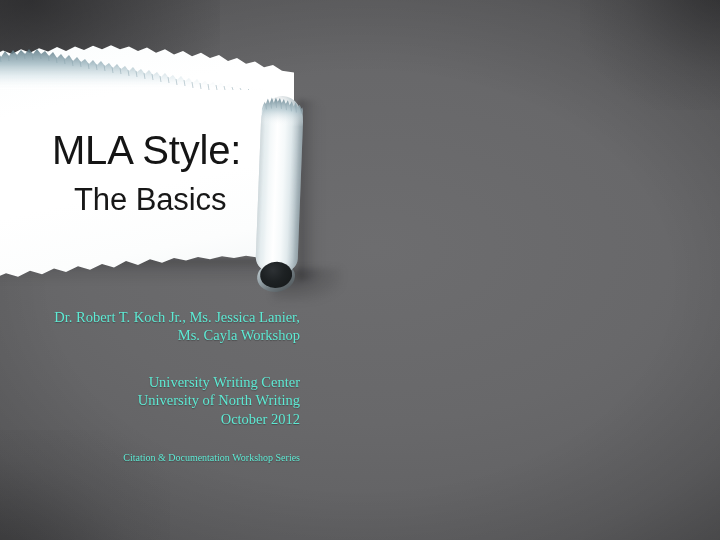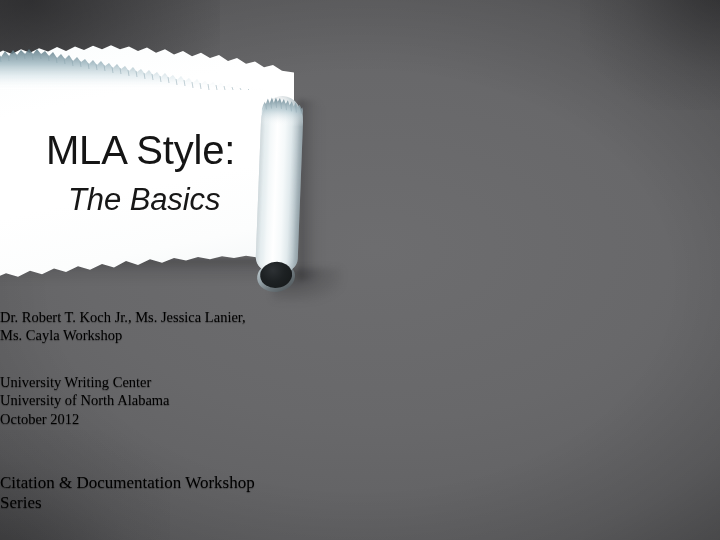--- a/index.html
+++ b/index.html
@@ -244,7 +244,7 @@
   
   .title-block {
     position: absolute;
-    left: 46px;
+    left: 52px;
     top: 130px;
     z-index: 6;
   }

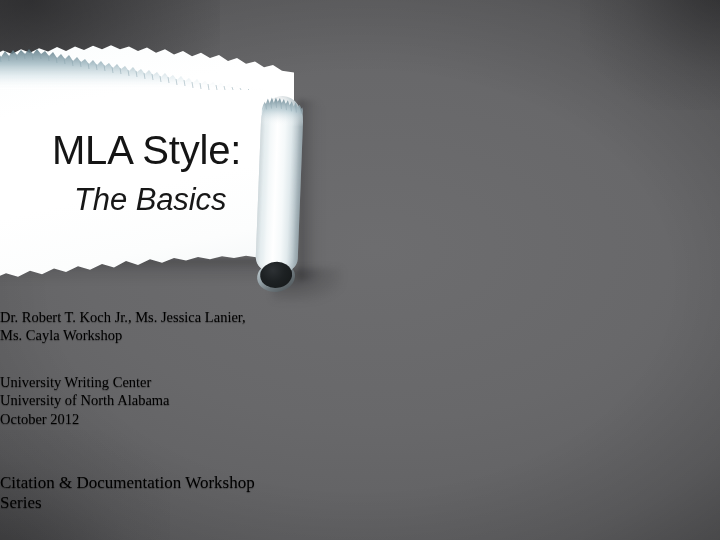--- a/index.html
+++ b/index.html
@@ -267,7 +267,6 @@
     letter-spacing: -0.1px;
     line-height: 1.0;
     white-space: nowrap;
-    font-style: italic;
   }
 
   

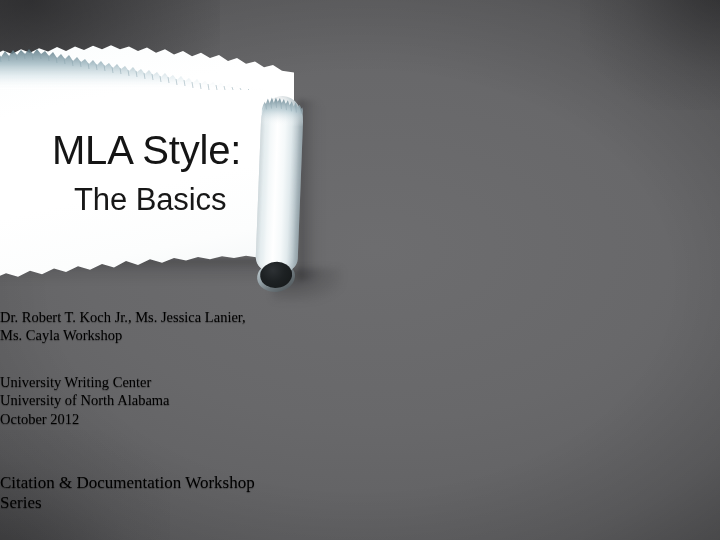--- a/index.html
+++ b/index.html
@@ -275,9 +275,9 @@
     left: 0;
     top: 308px;
     width: 300px;
-    text-align: left;
+    text-align: right;
     font-family: "Liberation Serif", serif;
-    color: #000000;
+    color: #5eead4;
     z-index: 6;
   }
   .byline .authors {

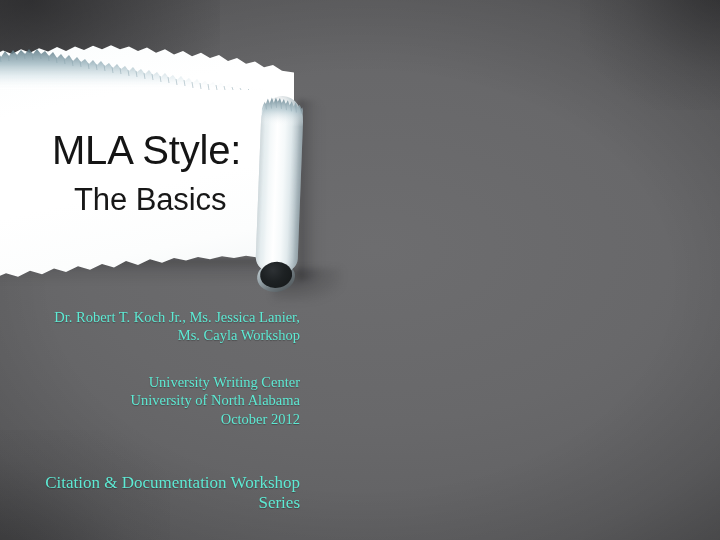--- a/index.html
+++ b/index.html
@@ -421,7 +421,7 @@
     </p>
     <p class="org">
       <span>University Writing Center</span><br>
-      <span>University of North Alabama</span><br>
+      <span>University of North Writing</span><br>
       <span>October 2012</span>
     </p>
     <p class="series">Citation &amp; Documentation Workshop Series</p>

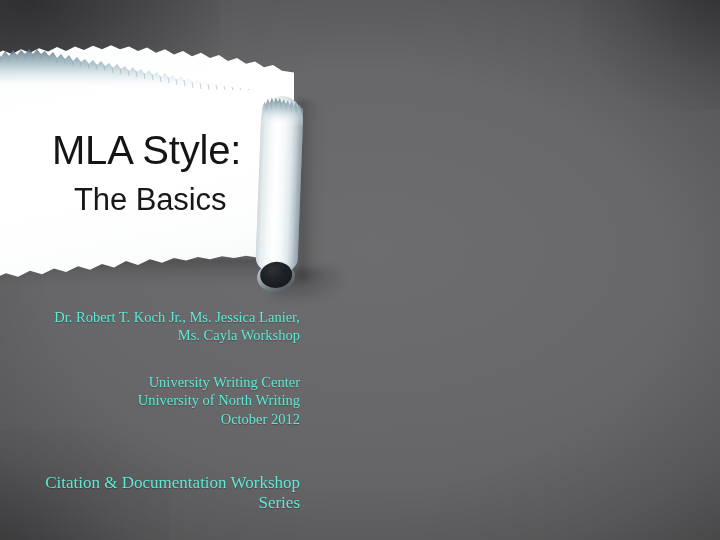--- a/index.html
+++ b/index.html
@@ -293,9 +293,9 @@
     text-shadow: 0 1px 1px rgba(0,0,0,0.30);
   }
   .byline .series {
-    font-size: 17px;
+    font-size: 10px;
     line-height: 1.2;
-    margin: 45px 0 0 0;
+    margin: 24px 0 0 0;
     text-shadow: 0 1px 1px rgba(0,0,0,0.30);
   }
 </style>

